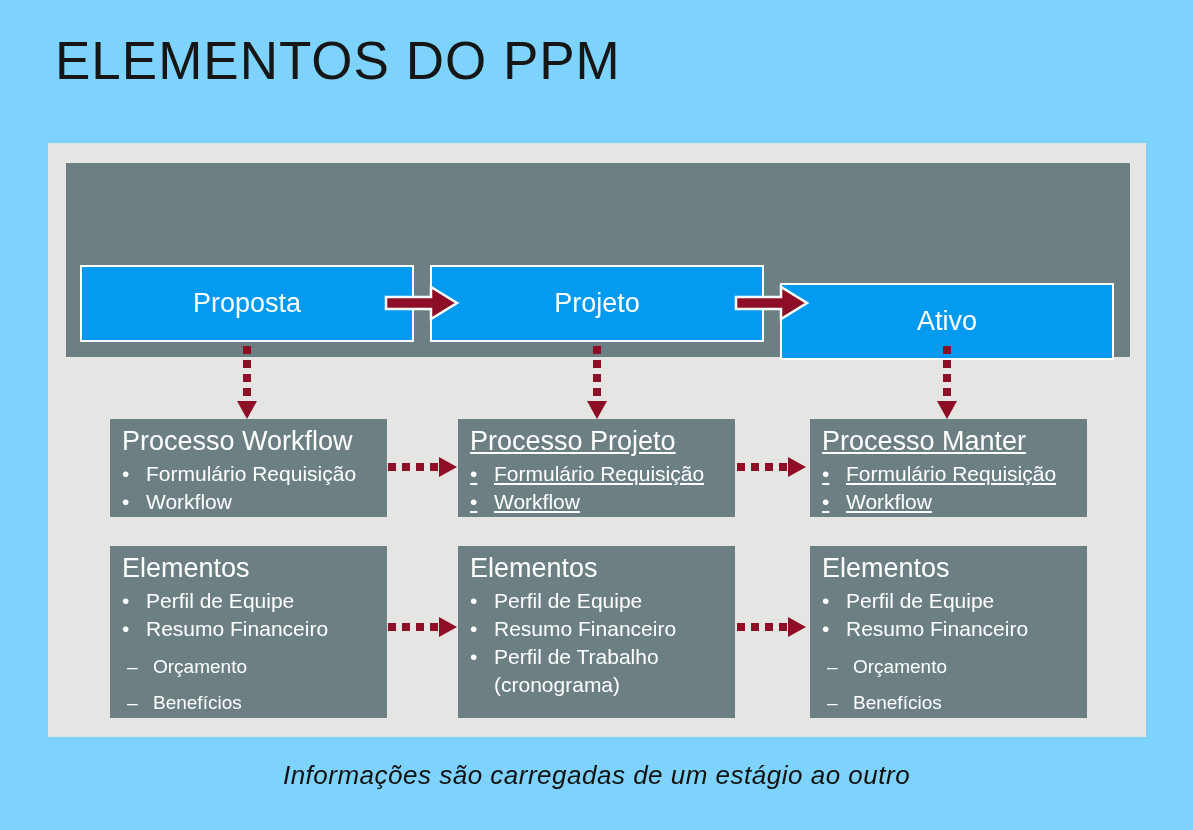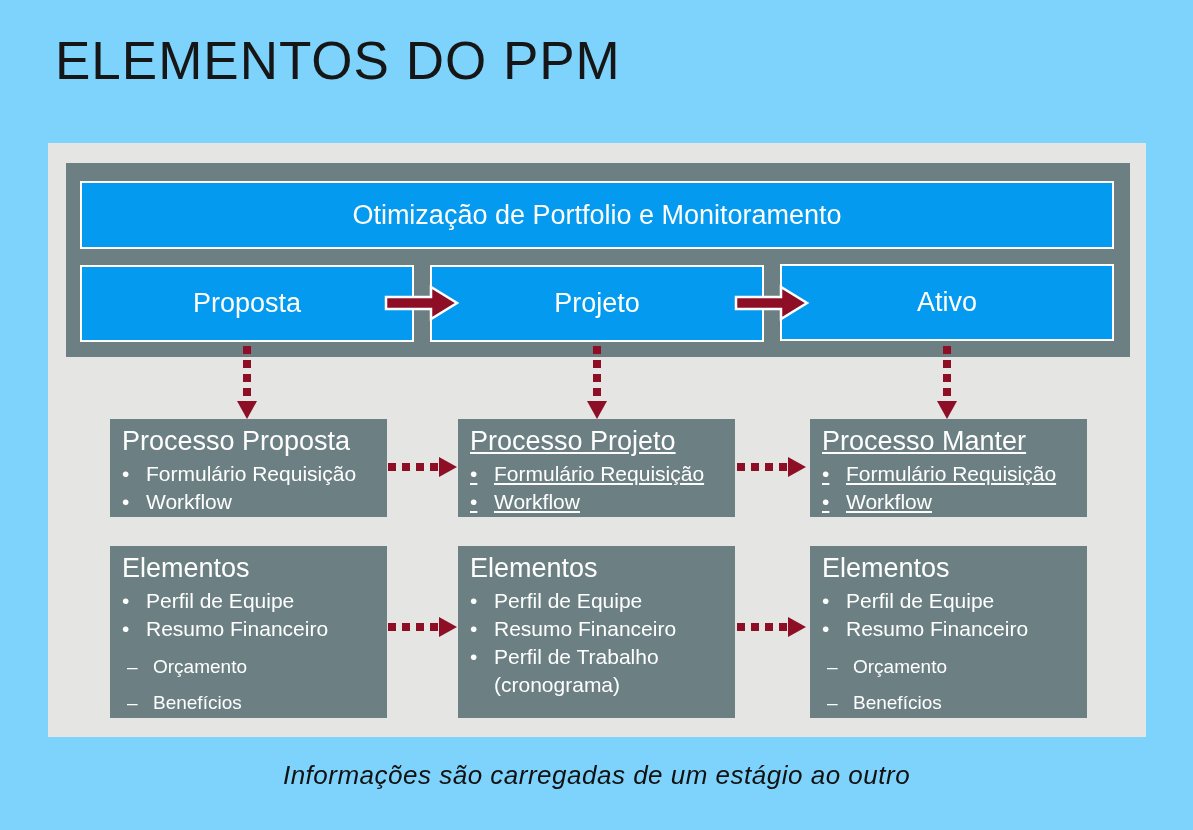--- a/index.html
+++ b/index.html
@@ -62,9 +62,6 @@
 
     <div class="slate-container" style="left:18px;top:20px;"></div>
 
-    <div class="blue-box banner" style="left:32px;top:38px;">
-      <span>Otimização de Portfolio e Monitoramento</span>
-    </div>
 
     <div class="blue-box stage-box" style="left:382px;top:122px;">
       <span>Projeto</span>

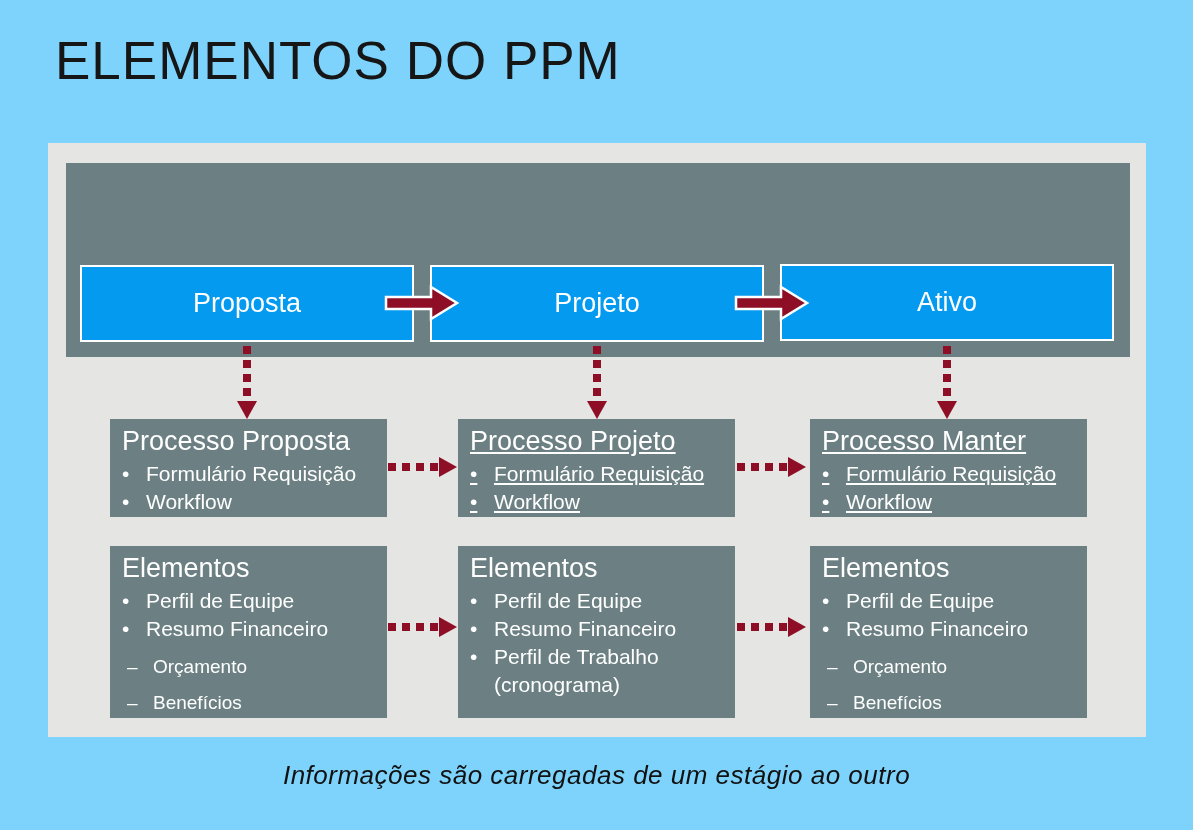--- a/index.html
+++ b/index.html
@@ -69,7 +69,7 @@
     <div class="blue-box stage-box" style="left:32px;top:122px;">
       <span>Proposta</span>
     </div>
-    <div class="blue-box stage-box" style="left:732px;top:121px;">
+    <div class="blue-box stage-box" style="left:732px;top:140px;">
       <span>Ativo</span>
     </div>
 

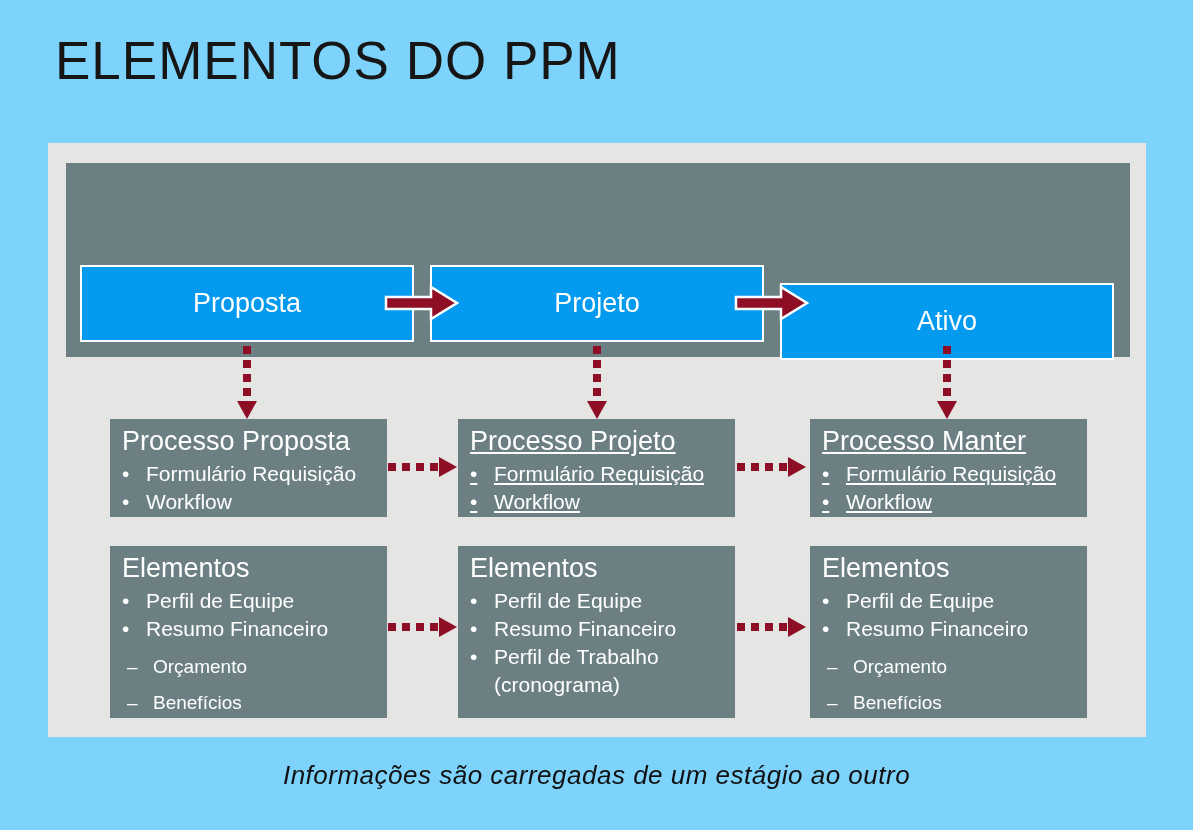--- a/index.html
+++ b/index.html
@@ -94,7 +94,7 @@
     </svg>
 
     <div class="gray-box process-row" style="left:62px;top:276px;height:98px;">
-      <div class="box-title">Processo Proposta</div>
+      <div class="box-title">Processo Workflow</div>
       <div class="bullet-line">
         <span class="marker">•</span>
         <span>Formulário Requisição</span>

